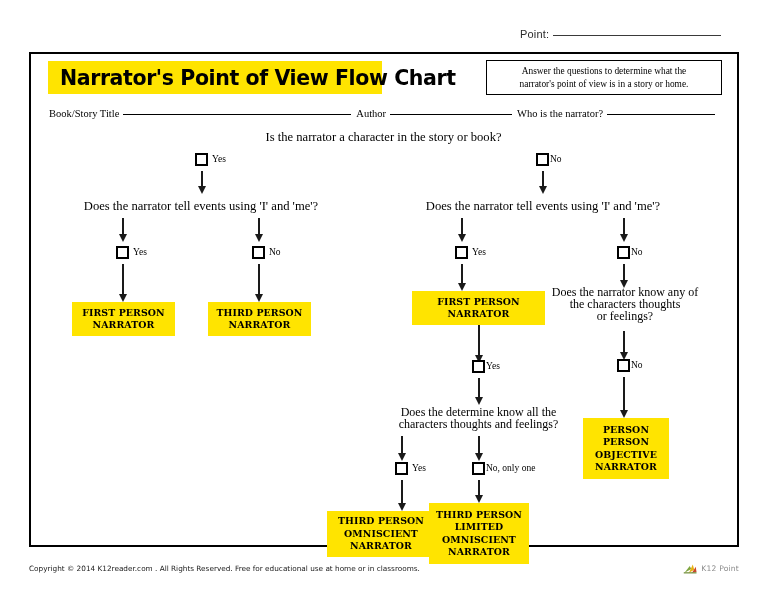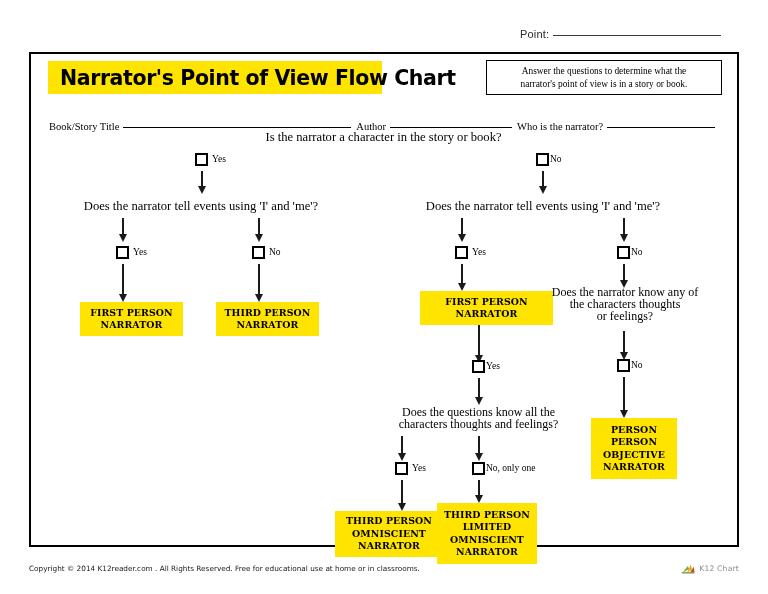--- a/index.html
+++ b/index.html
@@ -249,7 +249,7 @@
     </div>
     <div id="instruction-box">
       <span>Answer the questions to determine what the</span>
-      <span>narrator's point of view is in a story or book.</span>
+      <span>narrator's point of view is in a story or home.</span>
     </div>
   </div>
 

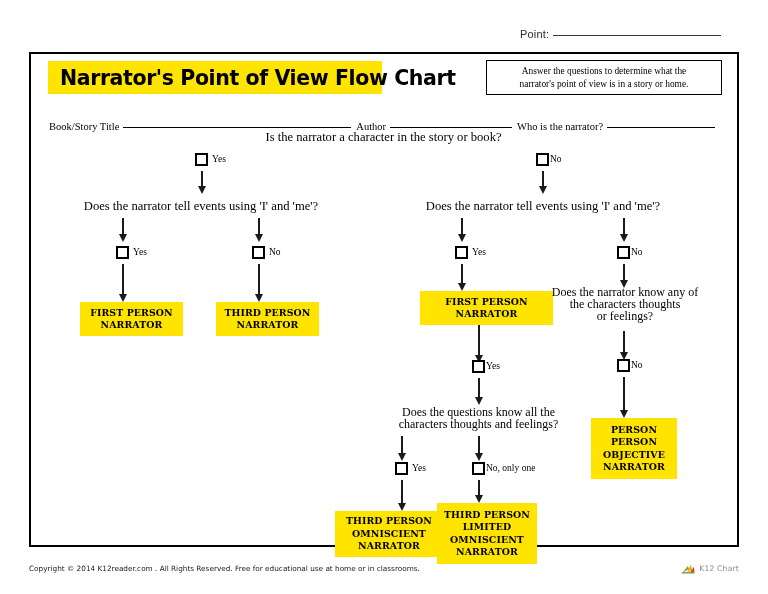--- a/index.html
+++ b/index.html
@@ -104,7 +104,6 @@
     width: 674px;
     font-size: 10.5px;
     white-space: nowrap;
-    margin-top: 13px;
   }
   #fields-row .fld { display: inline-block; }
   #fields-row .rule {

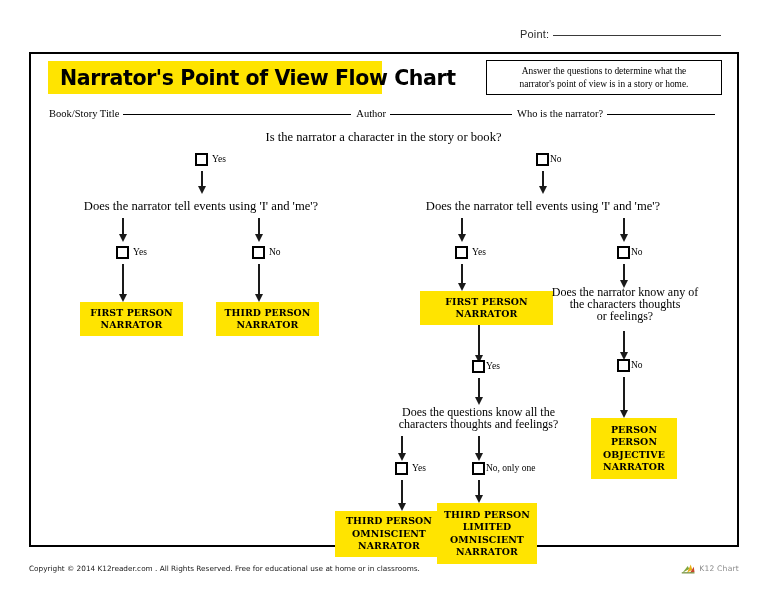--- a/index.html
+++ b/index.html
@@ -193,7 +193,6 @@
     letter-spacing: .1px;
     box-sizing: border-box;
     padding: 2px 4px;
-    margin-left: 8px;
   }
 
   

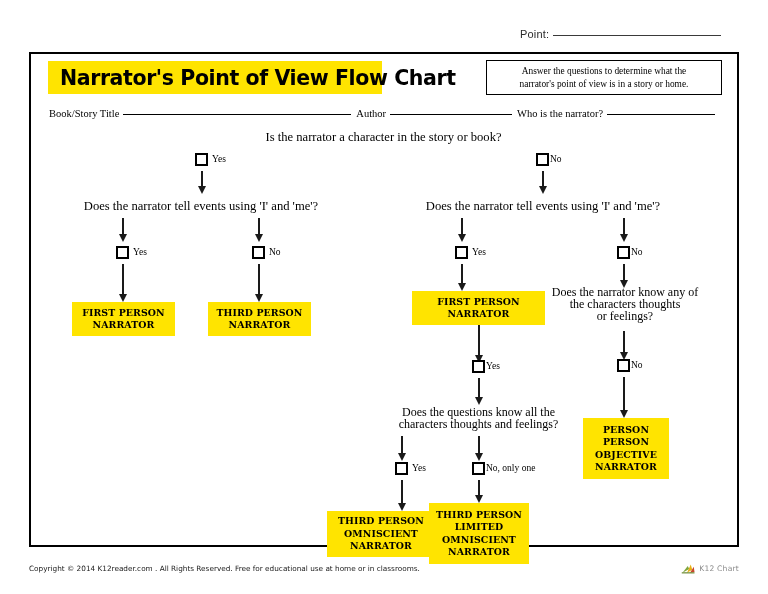--- a/index.html
+++ b/index.html
@@ -323,7 +323,7 @@
     <div class="arrow" style="left:447px; top:324px; height:20px;"></div>
 
     <div class="node q wrap" style="left:325px; top:352px; width:245px; text-align:center;">
-      <div>Does the questions know all the</div>
+      <div>Does the determine know all the</div>
       <div>characters thoughts and feelings?</div>
     </div>
 

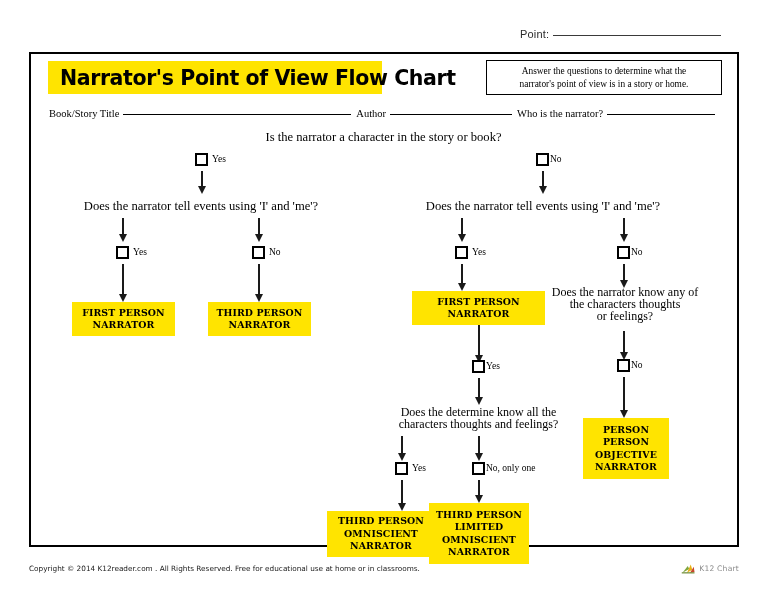--- a/index.html
+++ b/index.html
@@ -394,7 +394,7 @@
       <path d="M12 14 L17 6 L18 13 Z" fill="#C9472B"></path>
       <rect x="1" y="13.5" width="17" height="1.6" fill="#6E8B33"></rect>
     </svg>
-    <span id="brand-text">K12 Chart</span>
+    <span id="brand-text">K12 Point</span>
   </div>
 </div>
 

